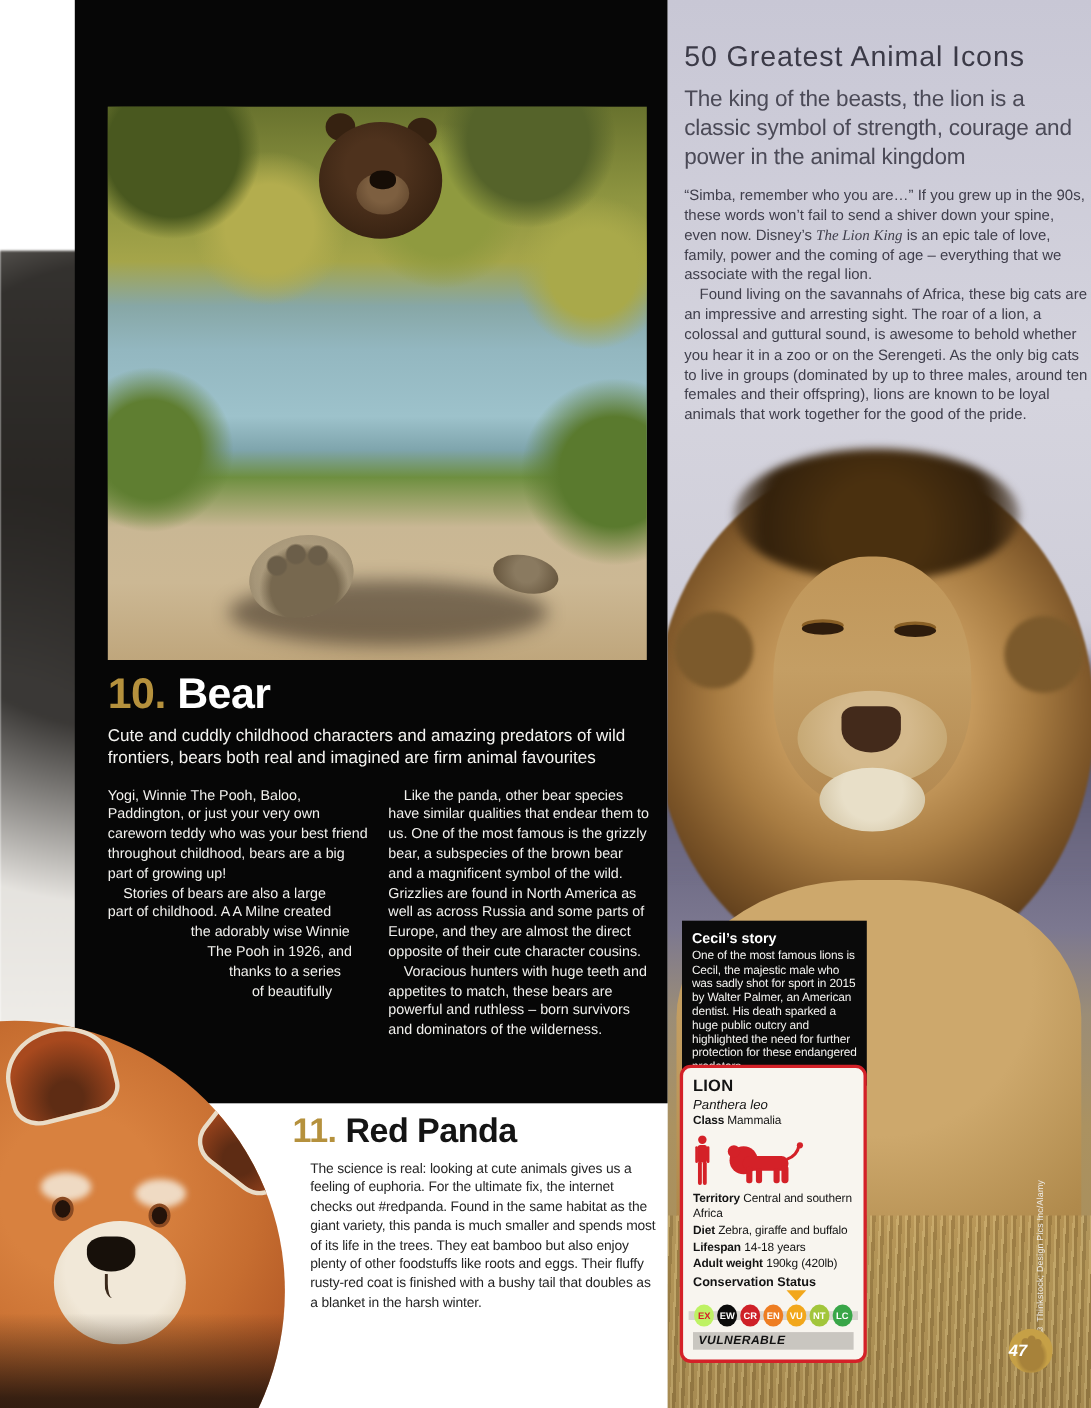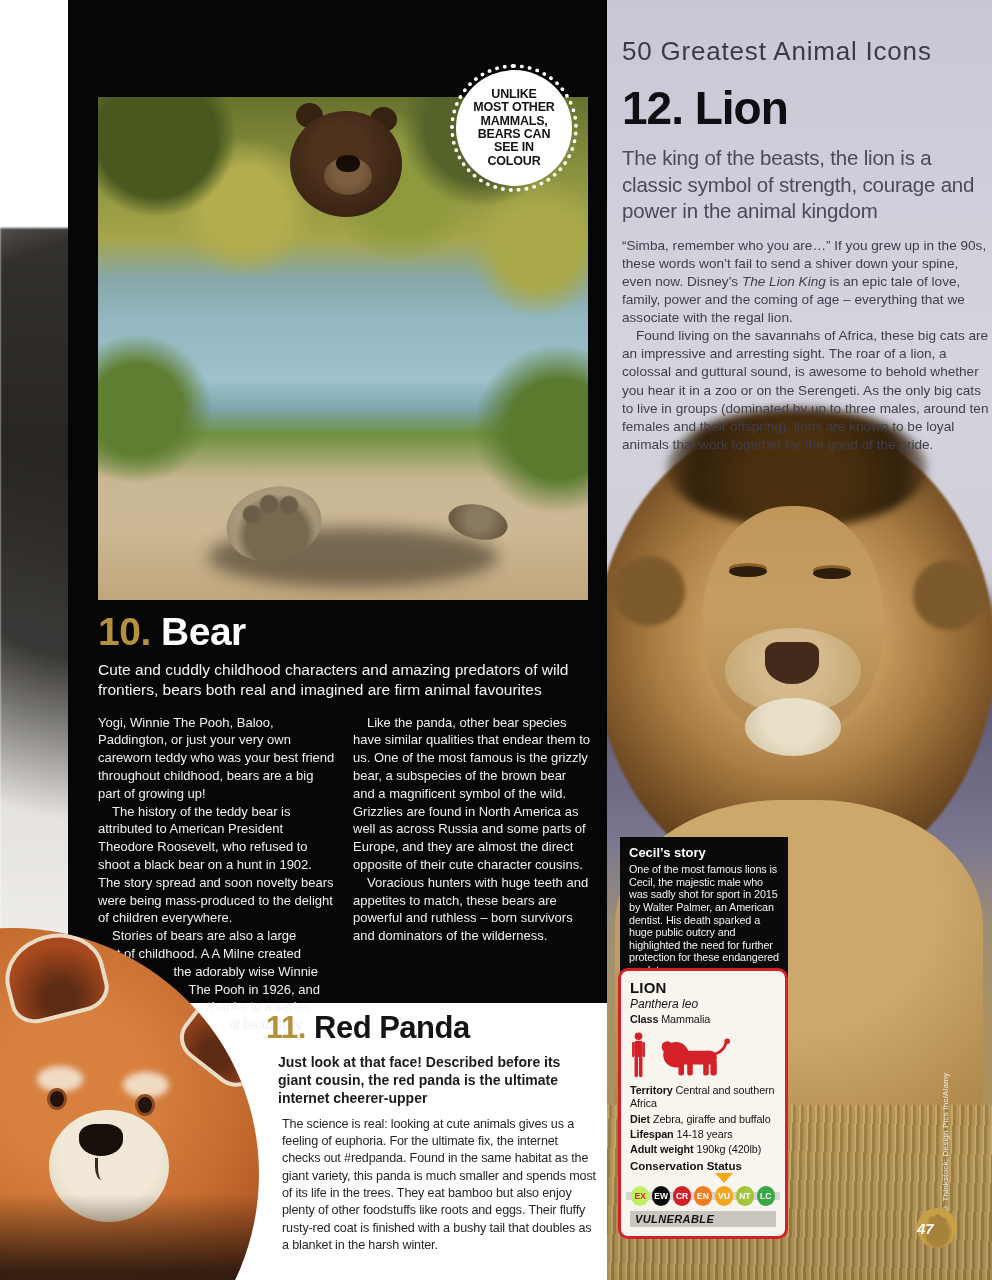--- a/index.html
+++ b/index.html
@@ -191,16 +191,6 @@
     <div class="bear-claws"></div>
   </div>
 
-  <div class="badge">
-    <div class="badge-text">
-      <div>UNLIKE</div>
-      <div>MOST OTHER</div>
-      <div>MAMMALS,</div>
-      <div>BEARS CAN</div>
-      <div>SEE IN</div>
-      <div>COLOUR</div>
-    </div>
-  </div>
 
   <div class="bear-section">
     <div class="sec-heading">

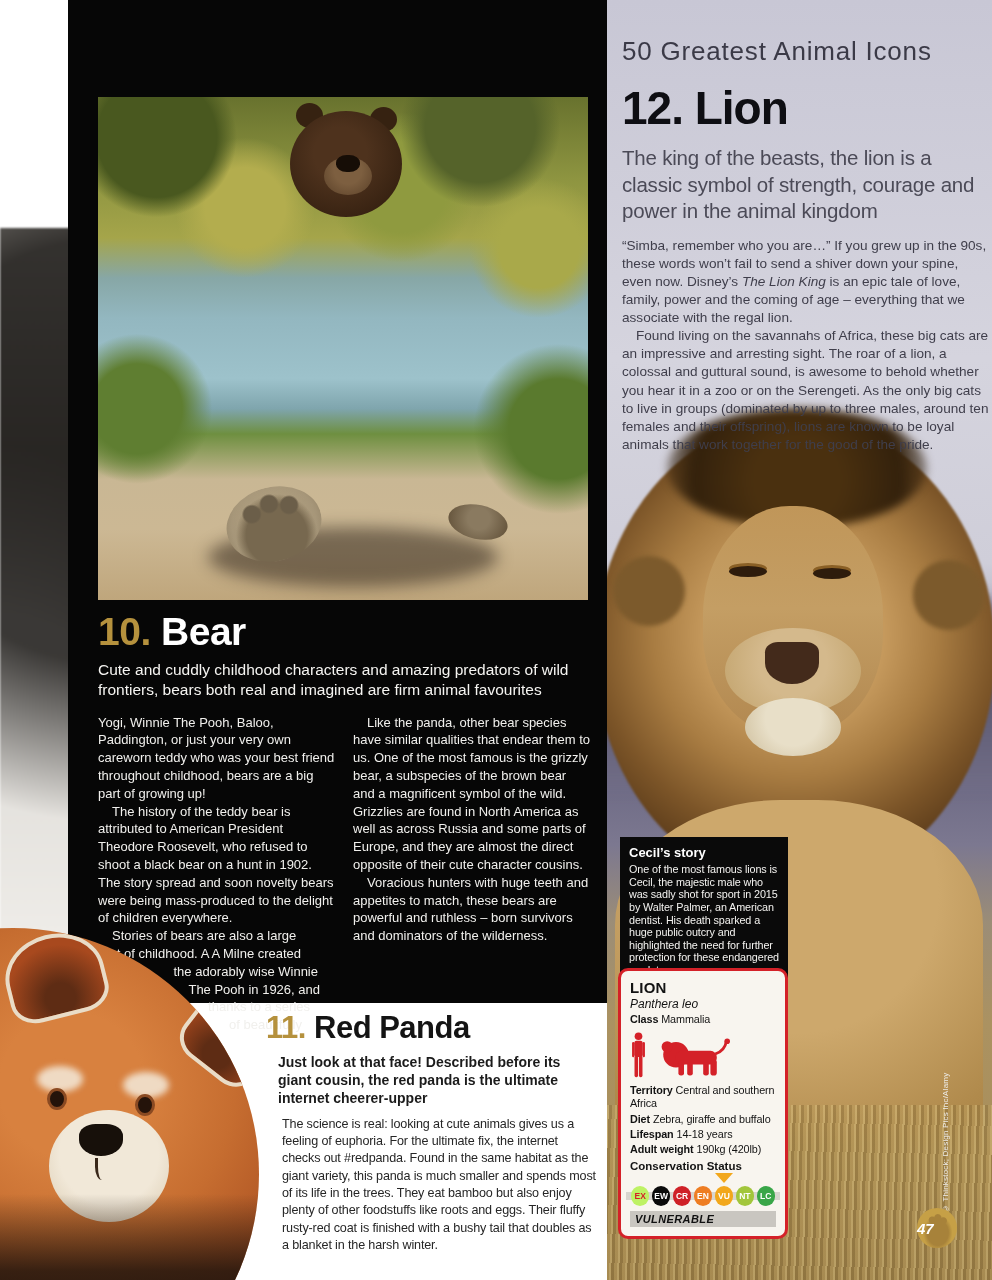--- a/index.html
+++ b/index.html
@@ -258,7 +258,6 @@
 
   <div class="lion-section">
     <div class="kicker">50 Greatest Animal Icons</div>
-    <div class="lion-title">12. Lion</div>
     <div class="lion-standfirst">The king of the beasts, the lion is a classic symbol of strength, courage and power in the animal kingdom</div>
     <div class="lion-body">
       <p><span>“Simba, remember who you are…” If you grew up in the 90s, these words won’t fail to send a shiver down your spine, even now. Disney’s </span><span class="italic">The Lion King</span><span> is an epic tale of love, family, power and the coming of age – everything that we associate with the regal lion.</span></p>

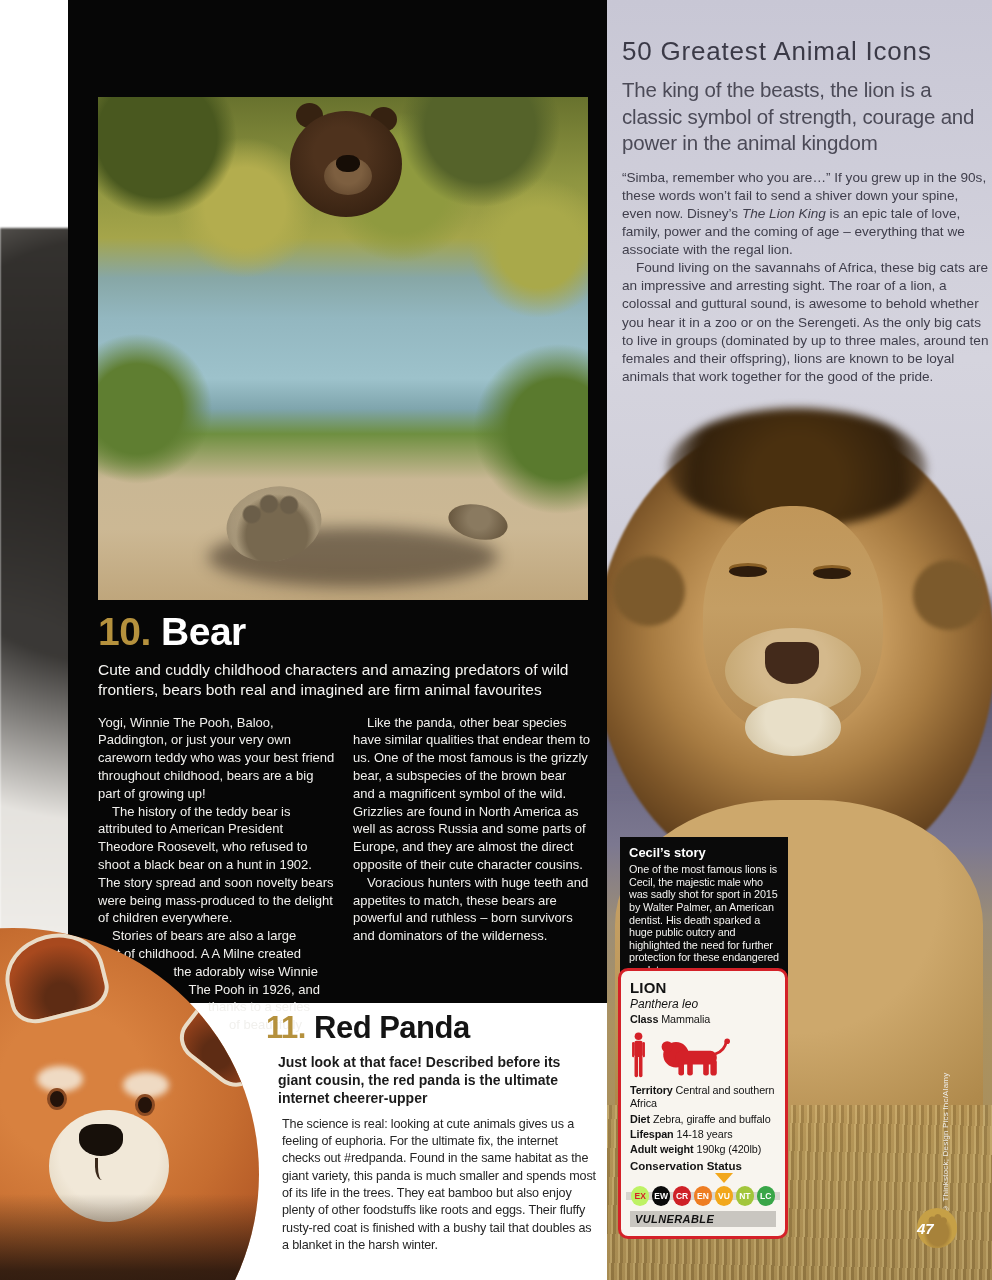--- a/index.html
+++ b/index.html
@@ -131,7 +131,7 @@
   .lion-standfirst { margin-top:10px; font-size:20.5px; line-height:1.3; color:#4b4a57; letter-spacing:-.2px; width:362px; }
   .lion-body { margin-top:12px; font-size:13.6px; line-height:1.33; color:#3f3e4b; width:368px; }
   .lion-body p.ind { text-indent:14px; }
-  .italic { font-style:italic; }
+  .italic { font-style:italic;font-family:Liberation Serif, serif; }
 
   
   .cecil-box { position:absolute; left:620px; top:837px; width:168px; background:#0a0a0a; color:#f4f3f0;

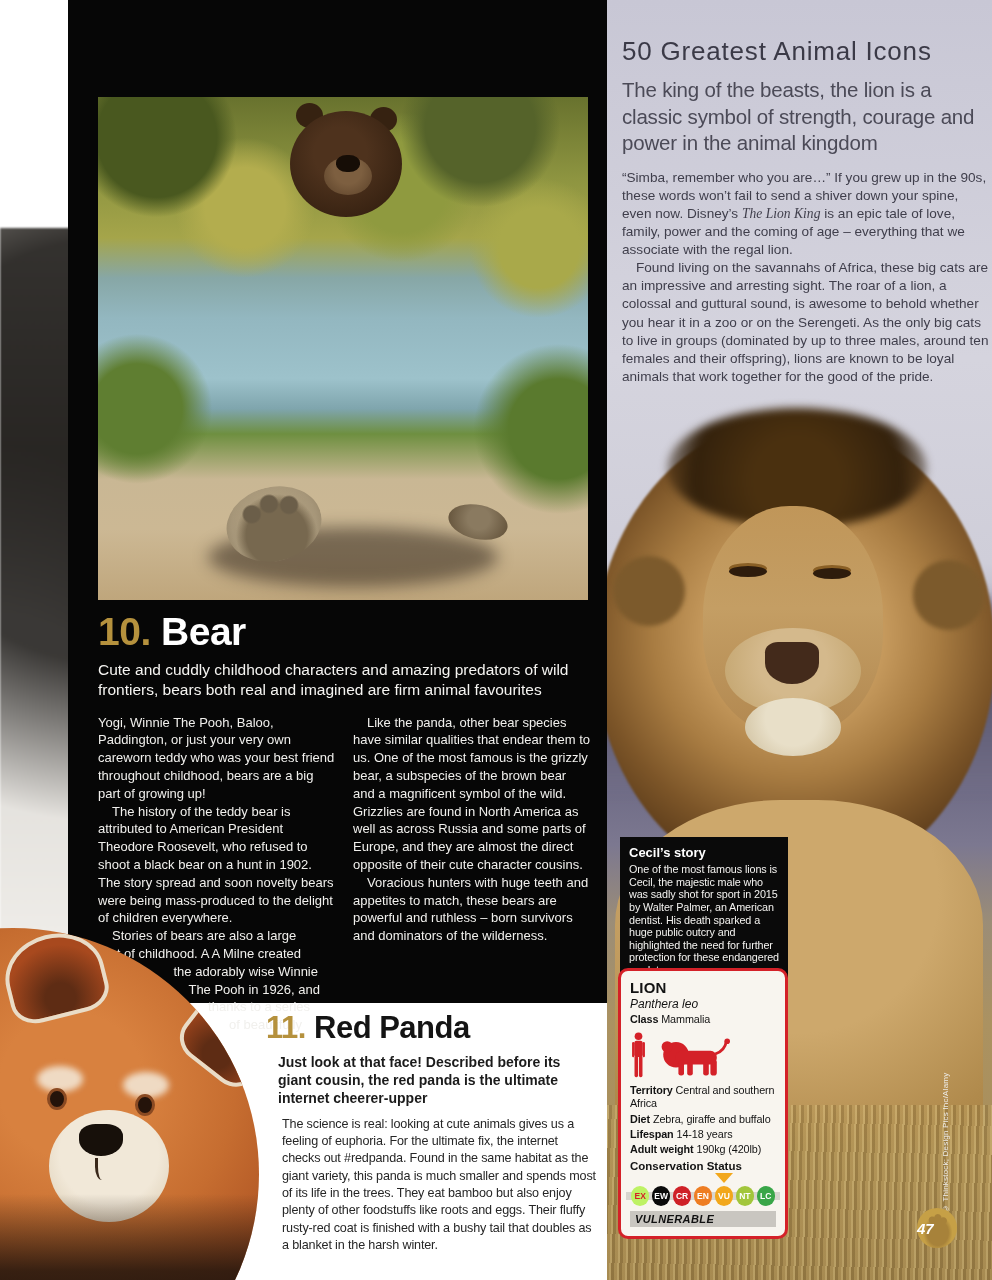--- a/index.html
+++ b/index.html
@@ -201,7 +201,6 @@
     <div class="bear-cols">
       <div class="bear-col">
         <p>Yogi, Winnie The Pooh, Baloo, Paddington, or just your very own careworn teddy who was your best friend throughout childhood, bears are a big part of growing up!</p>
-        <p class="ind">The history of the teddy bear is attributed to American President Theodore Roosevelt, who refused to shoot a black bear on a hunt in 1902. The story spread and soon novelty bears were being mass-produced to the delight of children everywhere.</p>
         <div class="p3-wrap">
           <div>Stories of bears are also a large</div>
           <div>part of childhood. A A Milne created</div>

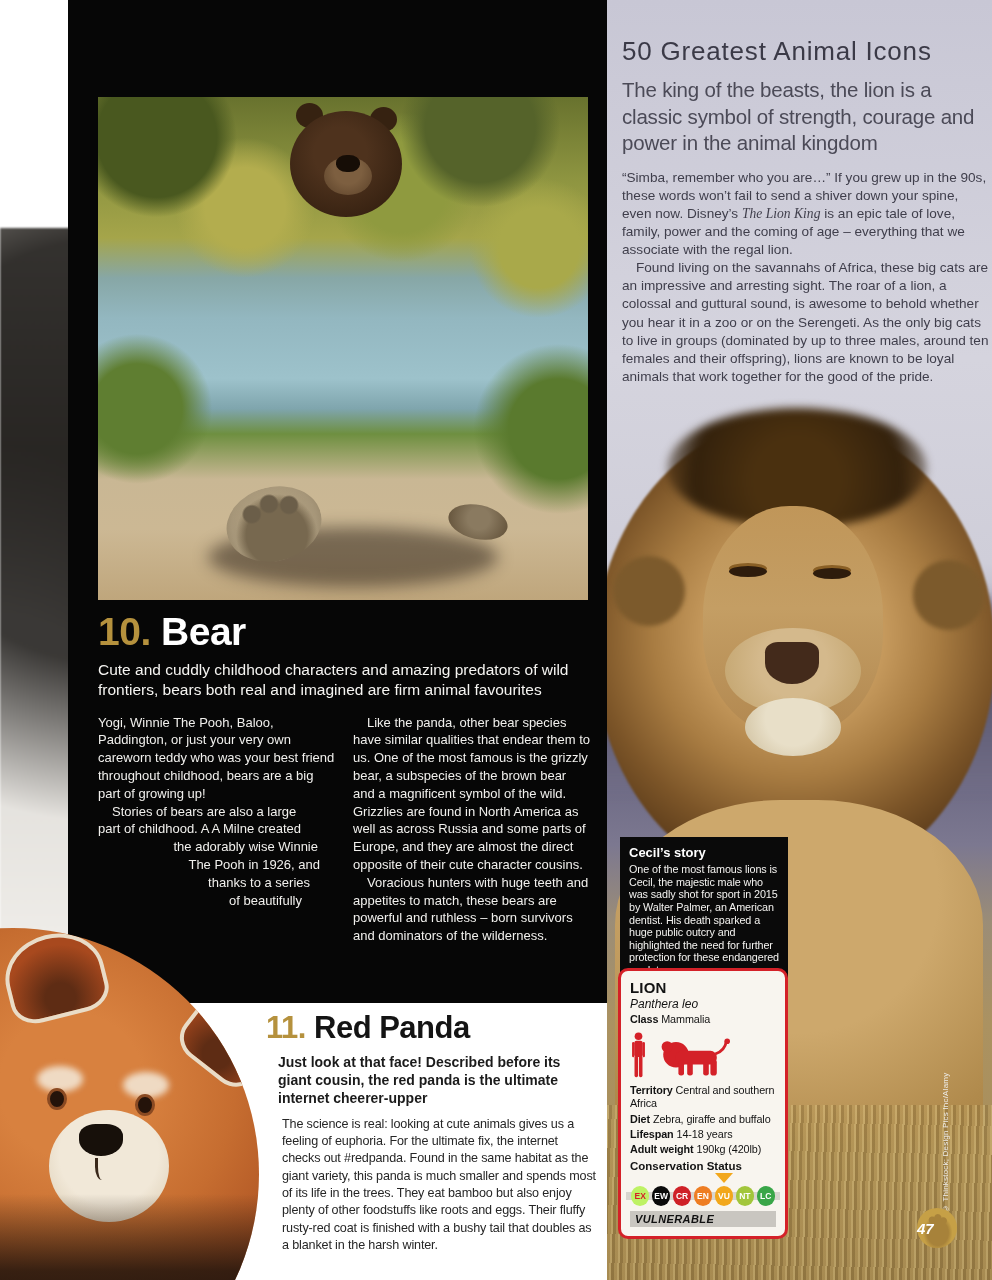--- a/index.html
+++ b/index.html
@@ -235,7 +235,6 @@
       <span class="num-gold">11.</span>
       <span>Red Panda</span>
     </div>
-    <div class="panda-standfirst">Just look at that face! Described before its giant cousin, the red panda is the ultimate internet cheerer-upper</div>
     <div class="panda-body">The science is real: looking at cute animals gives us a feeling of euphoria. For the ultimate fix, the internet checks out #redpanda. Found in the same habitat as the giant variety, this panda is much smaller and spends most of its life in the trees. They eat bamboo but also enjoy plenty of other foodstuffs like roots and eggs. Their fluffy rusty-red coat is finished with a bushy tail that doubles as a blanket in the harsh winter.</div>
   </div>
 

